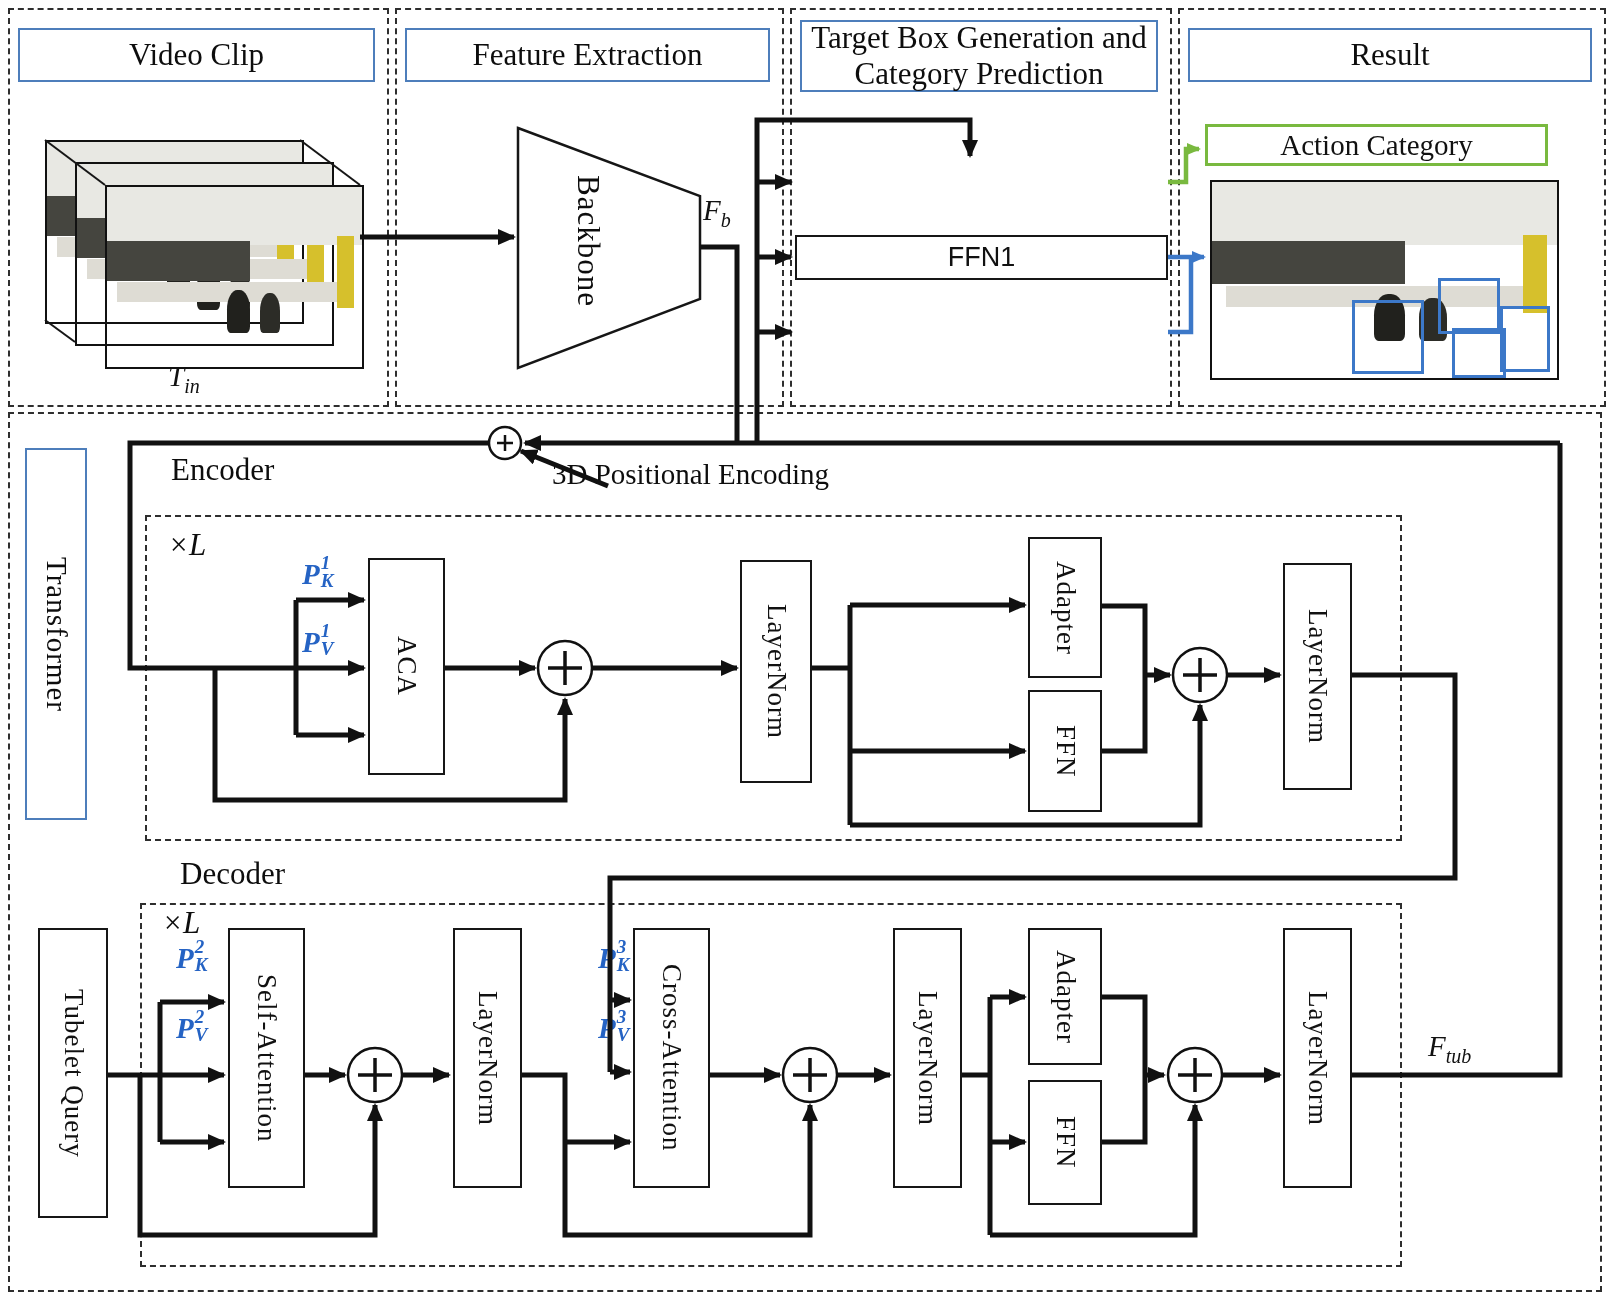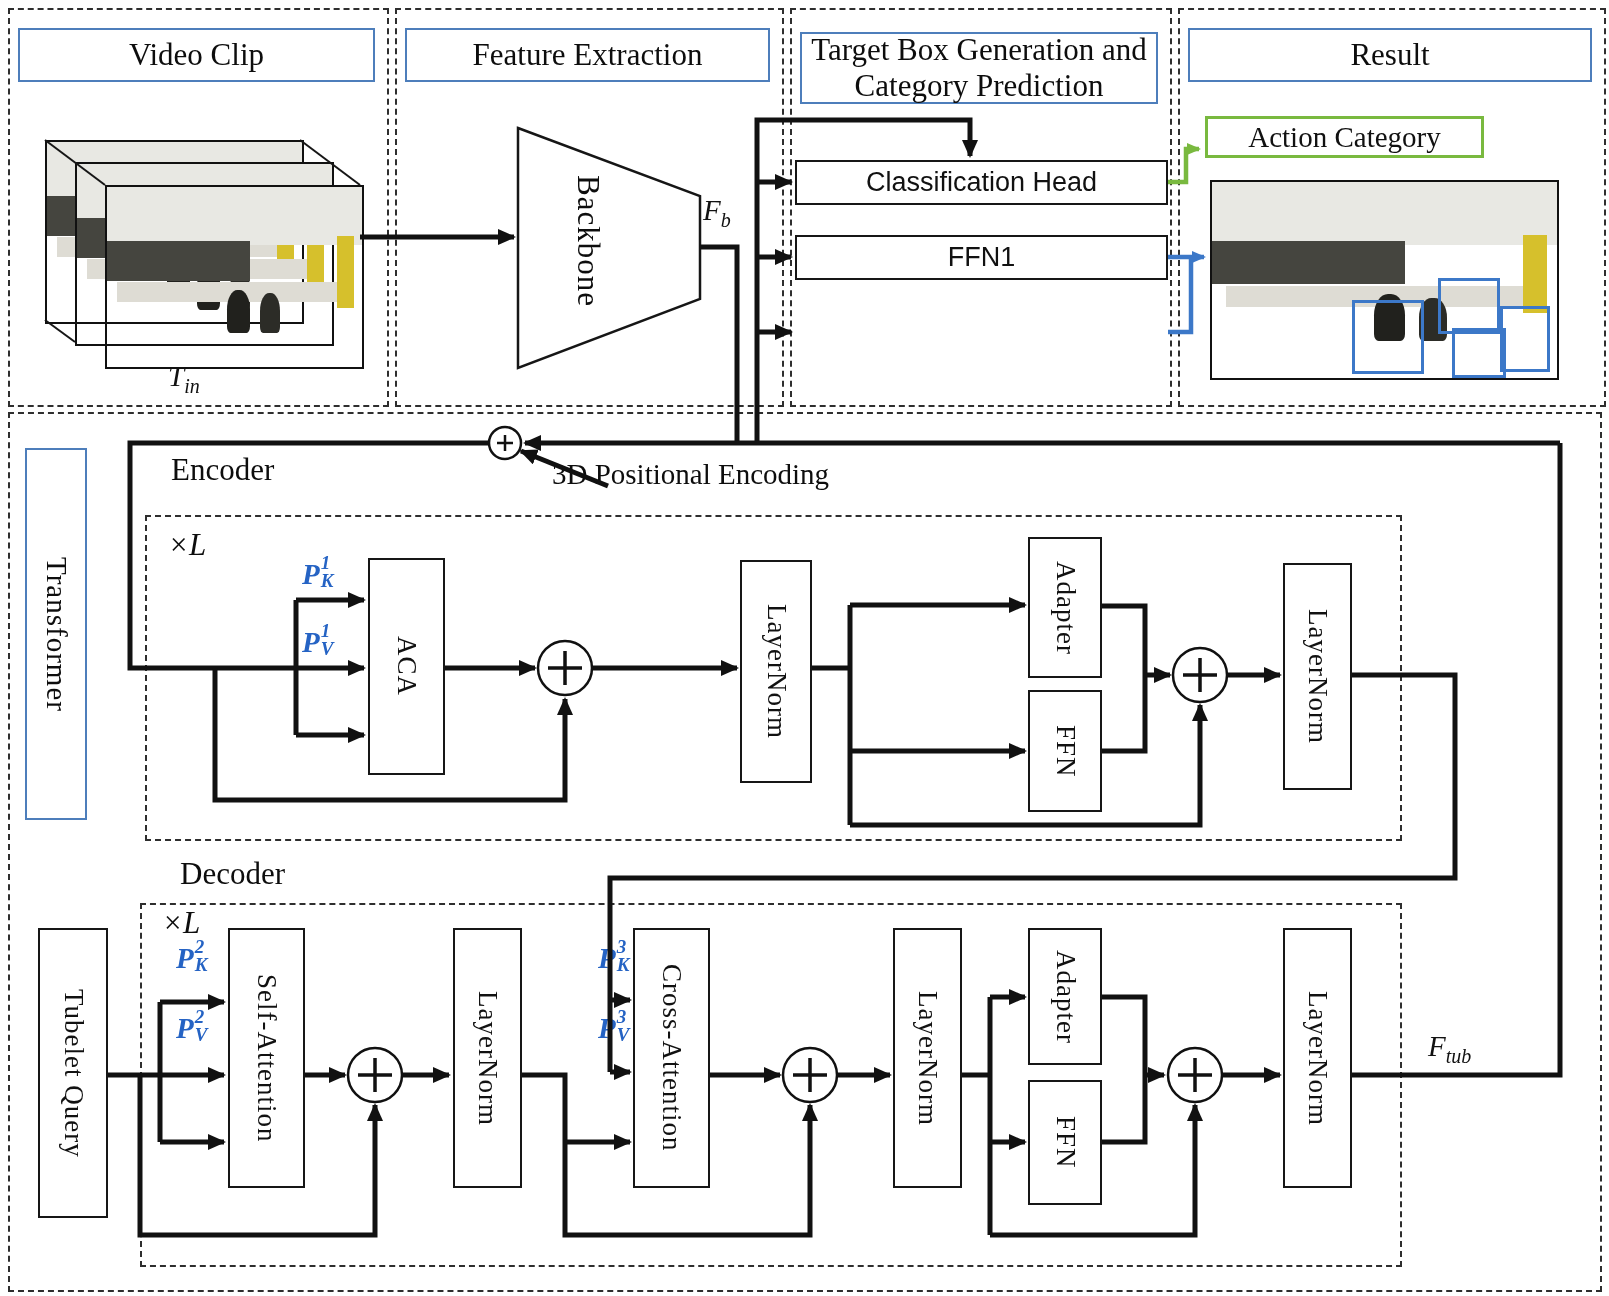--- a/index.html
+++ b/index.html
@@ -62,7 +62,7 @@
   <div class="hdr" style="left:18px;top:28px;width:357px;height:54px">
       <span>Video Clip</span>
     </div>
-  <div class="hdr" style="left:800px;top:32px;width:358px;height:72px">
+  <div class="hdr" style="left:800px;top:20px;width:358px;height:72px">
       <span>Target Box Generation and Category Prediction</span>
     </div>
   <div class="hdr" style="left:1188px;top:28px;width:404px;height:54px">

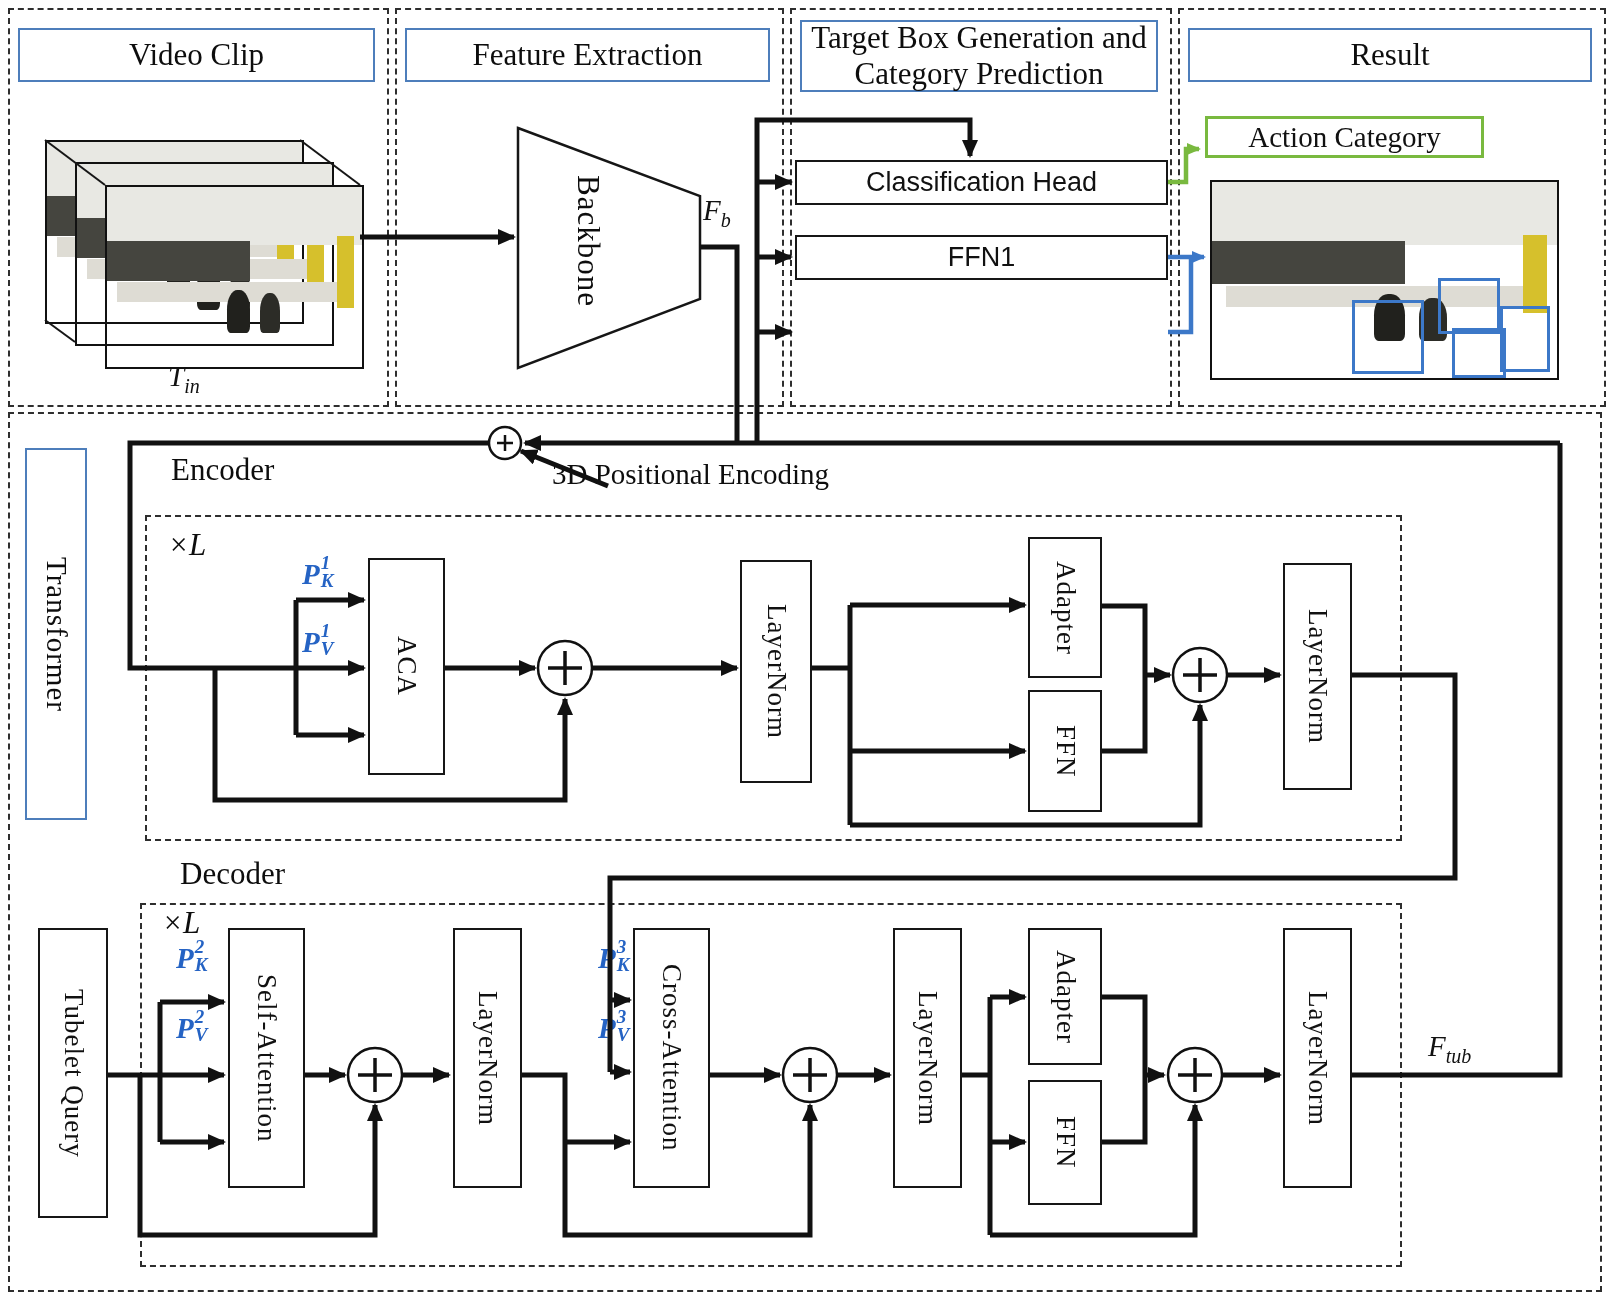--- a/index.html
+++ b/index.html
@@ -105,7 +105,7 @@
       <span>FFN1</span>
     </div>
 
-  <div class="node green-box" style="left:1205px;top:116px;width:279px;height:42px;font-size:29px">
+  <div class="node green-box" style="left:1205px;top:124px;width:343px;height:42px;font-size:29px">
       <span>Action Category</span>
     </div>
   <div class="scene" style="left:1210px;top:180px;width:345px;height:196px">

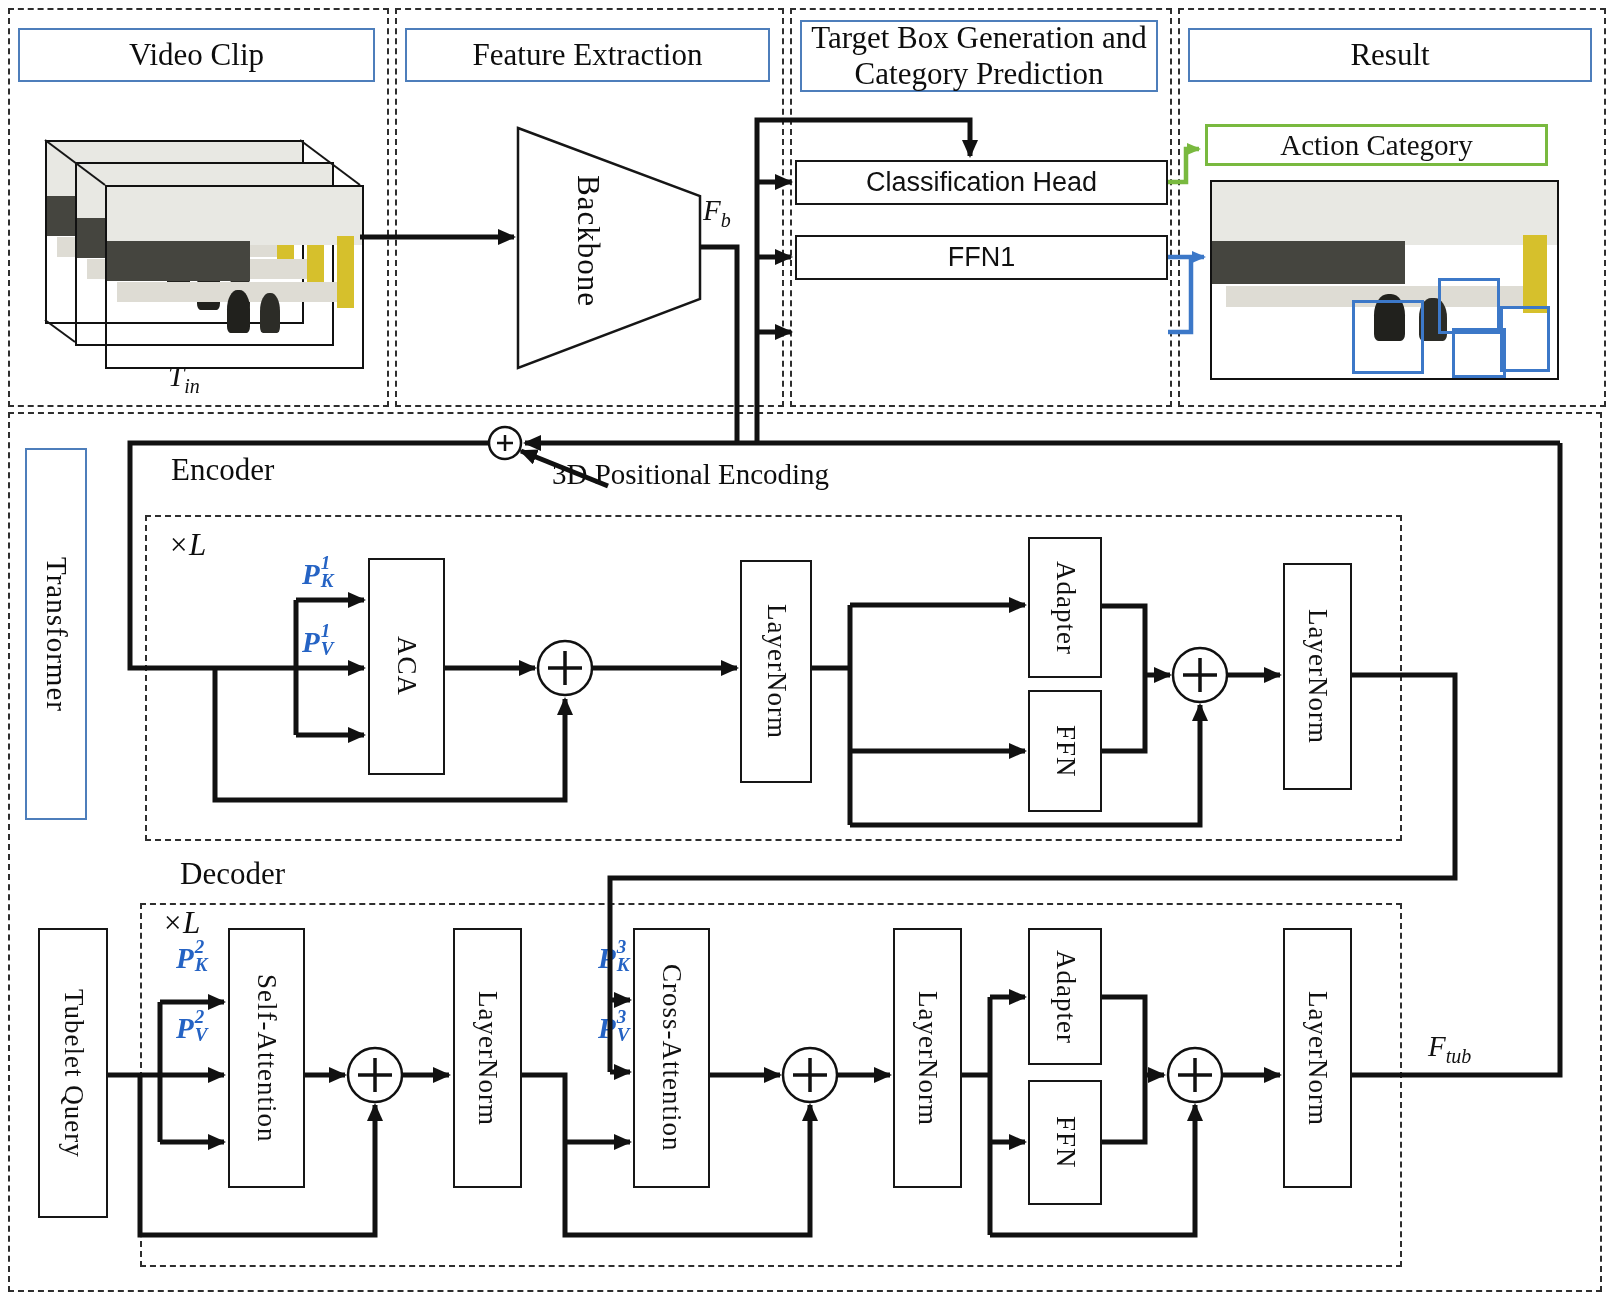--- a/index.html
+++ b/index.html
@@ -98,9 +98,6 @@
   <div class="lbl vtext ital" style="left:570px;top:175px;font-style:normal"><span>Backbone</span></div>
   <div class="mlab" style="left:703px;top:194px"><span>F</span><sub>b</sub></div>
 
-  <div class="node sans" style="left:795px;top:160px;width:373px;height:45px">
-      <span>Classification Head</span>
-    </div>
   <div class="node sans" style="left:795px;top:235px;width:373px;height:45px">
       <span>FFN1</span>
     </div>

